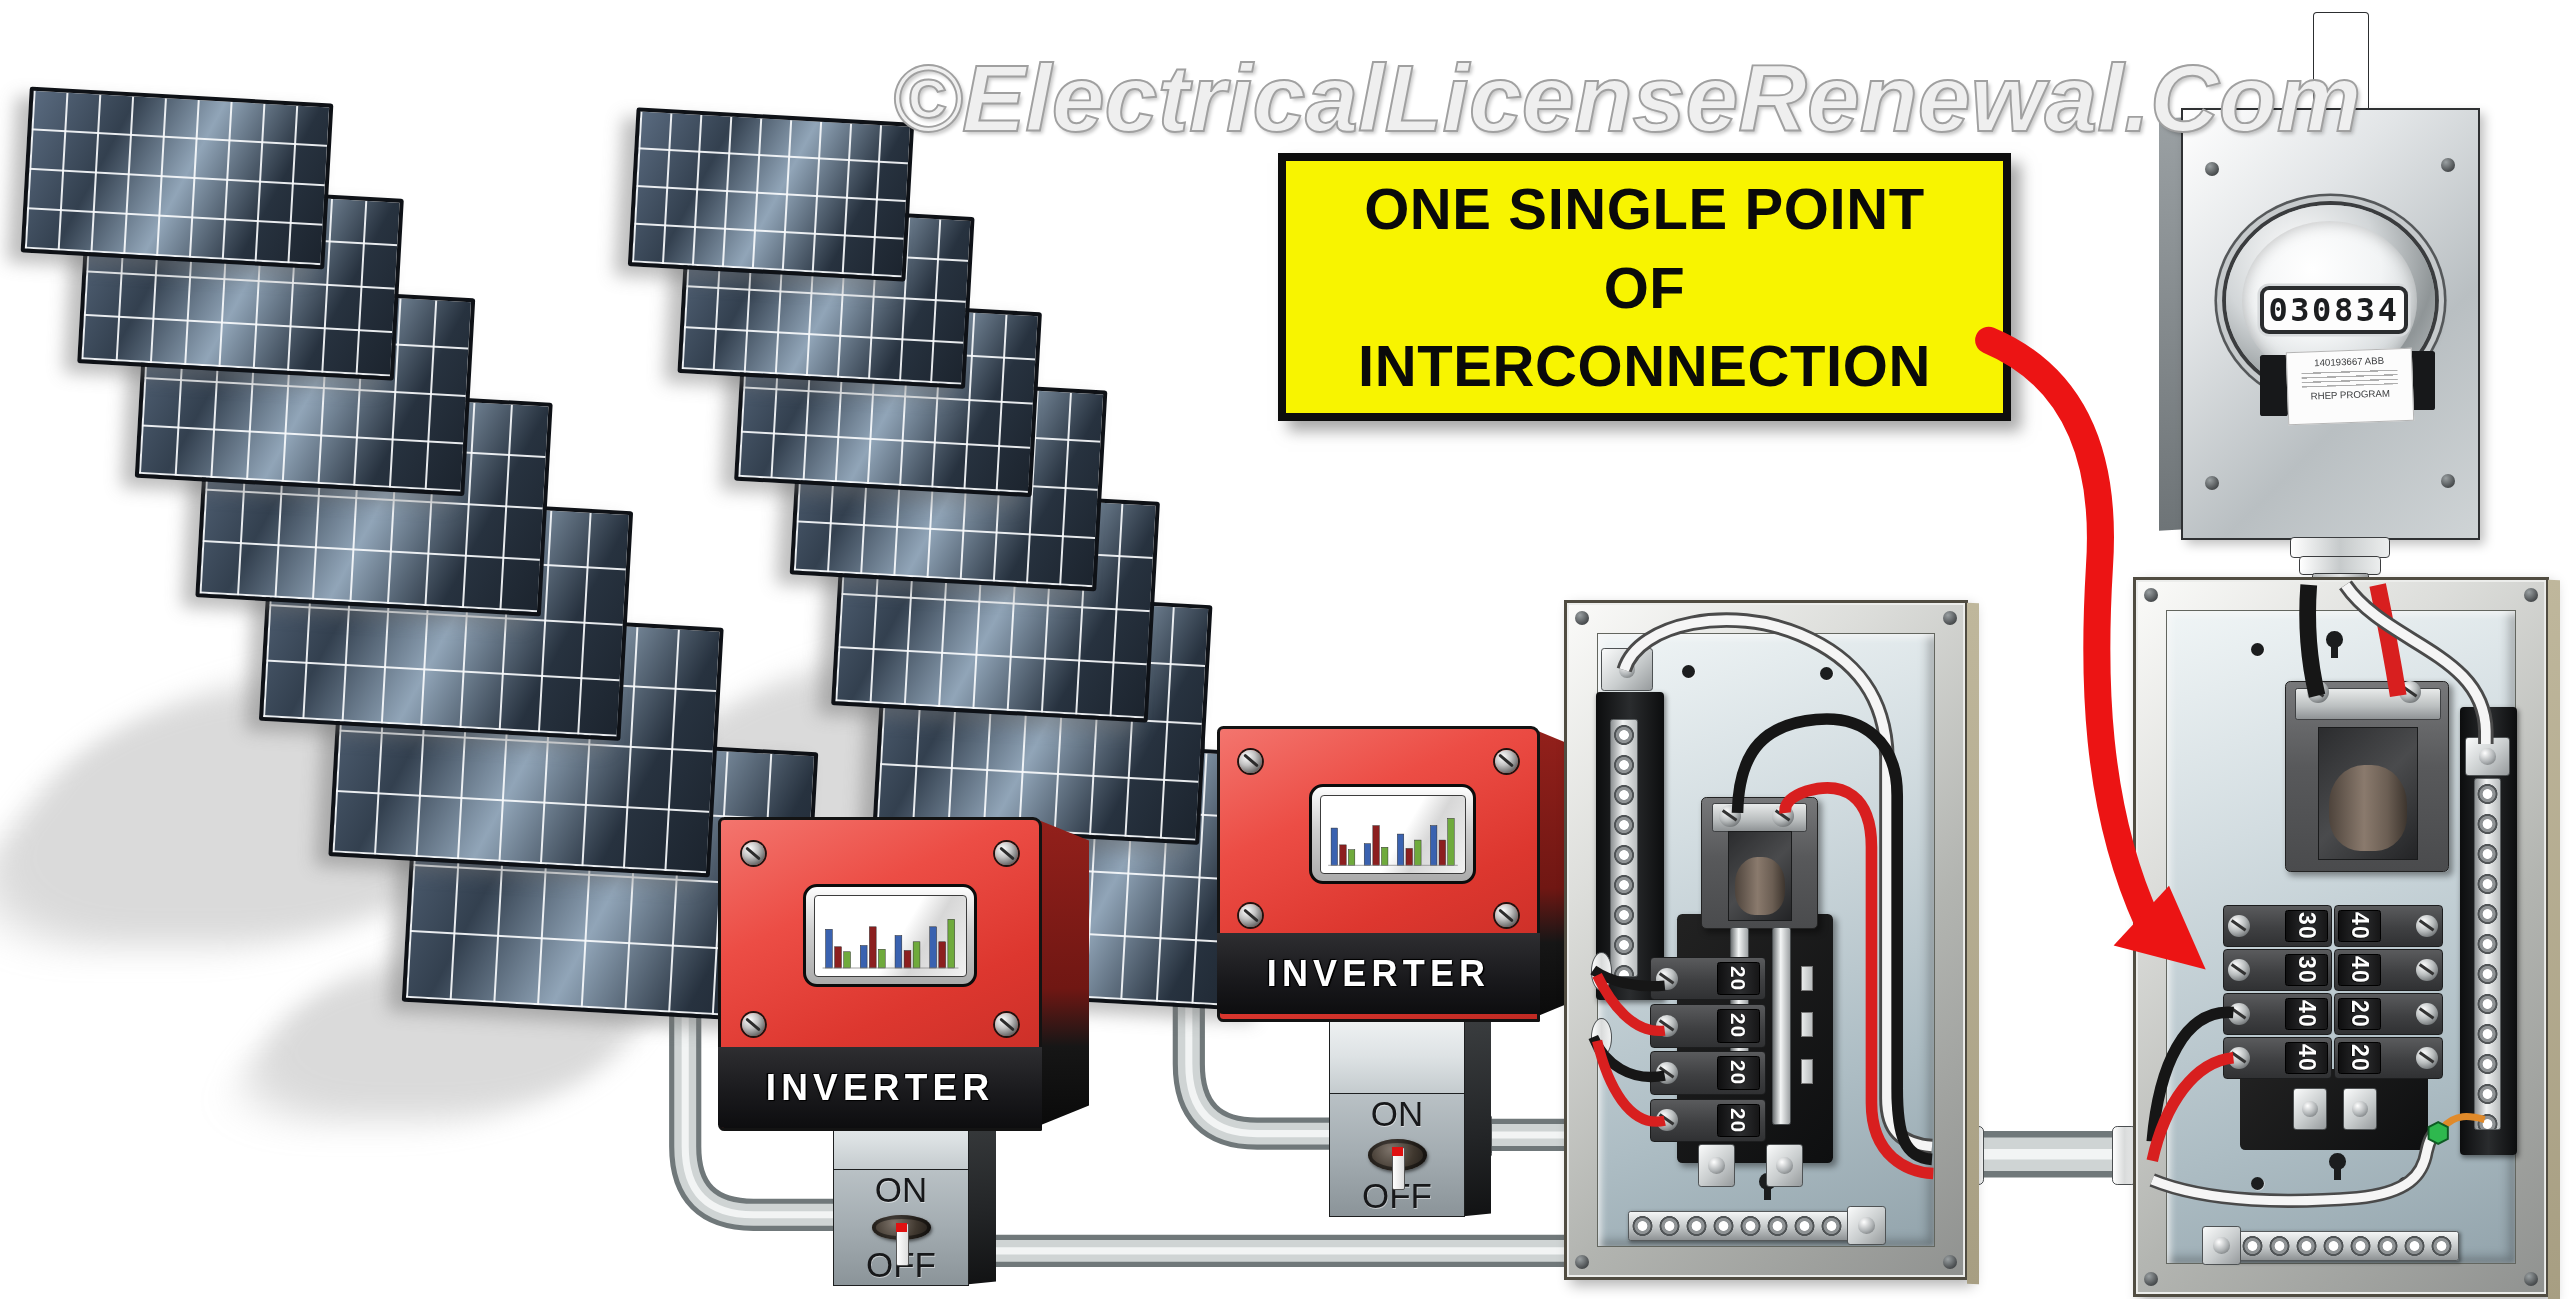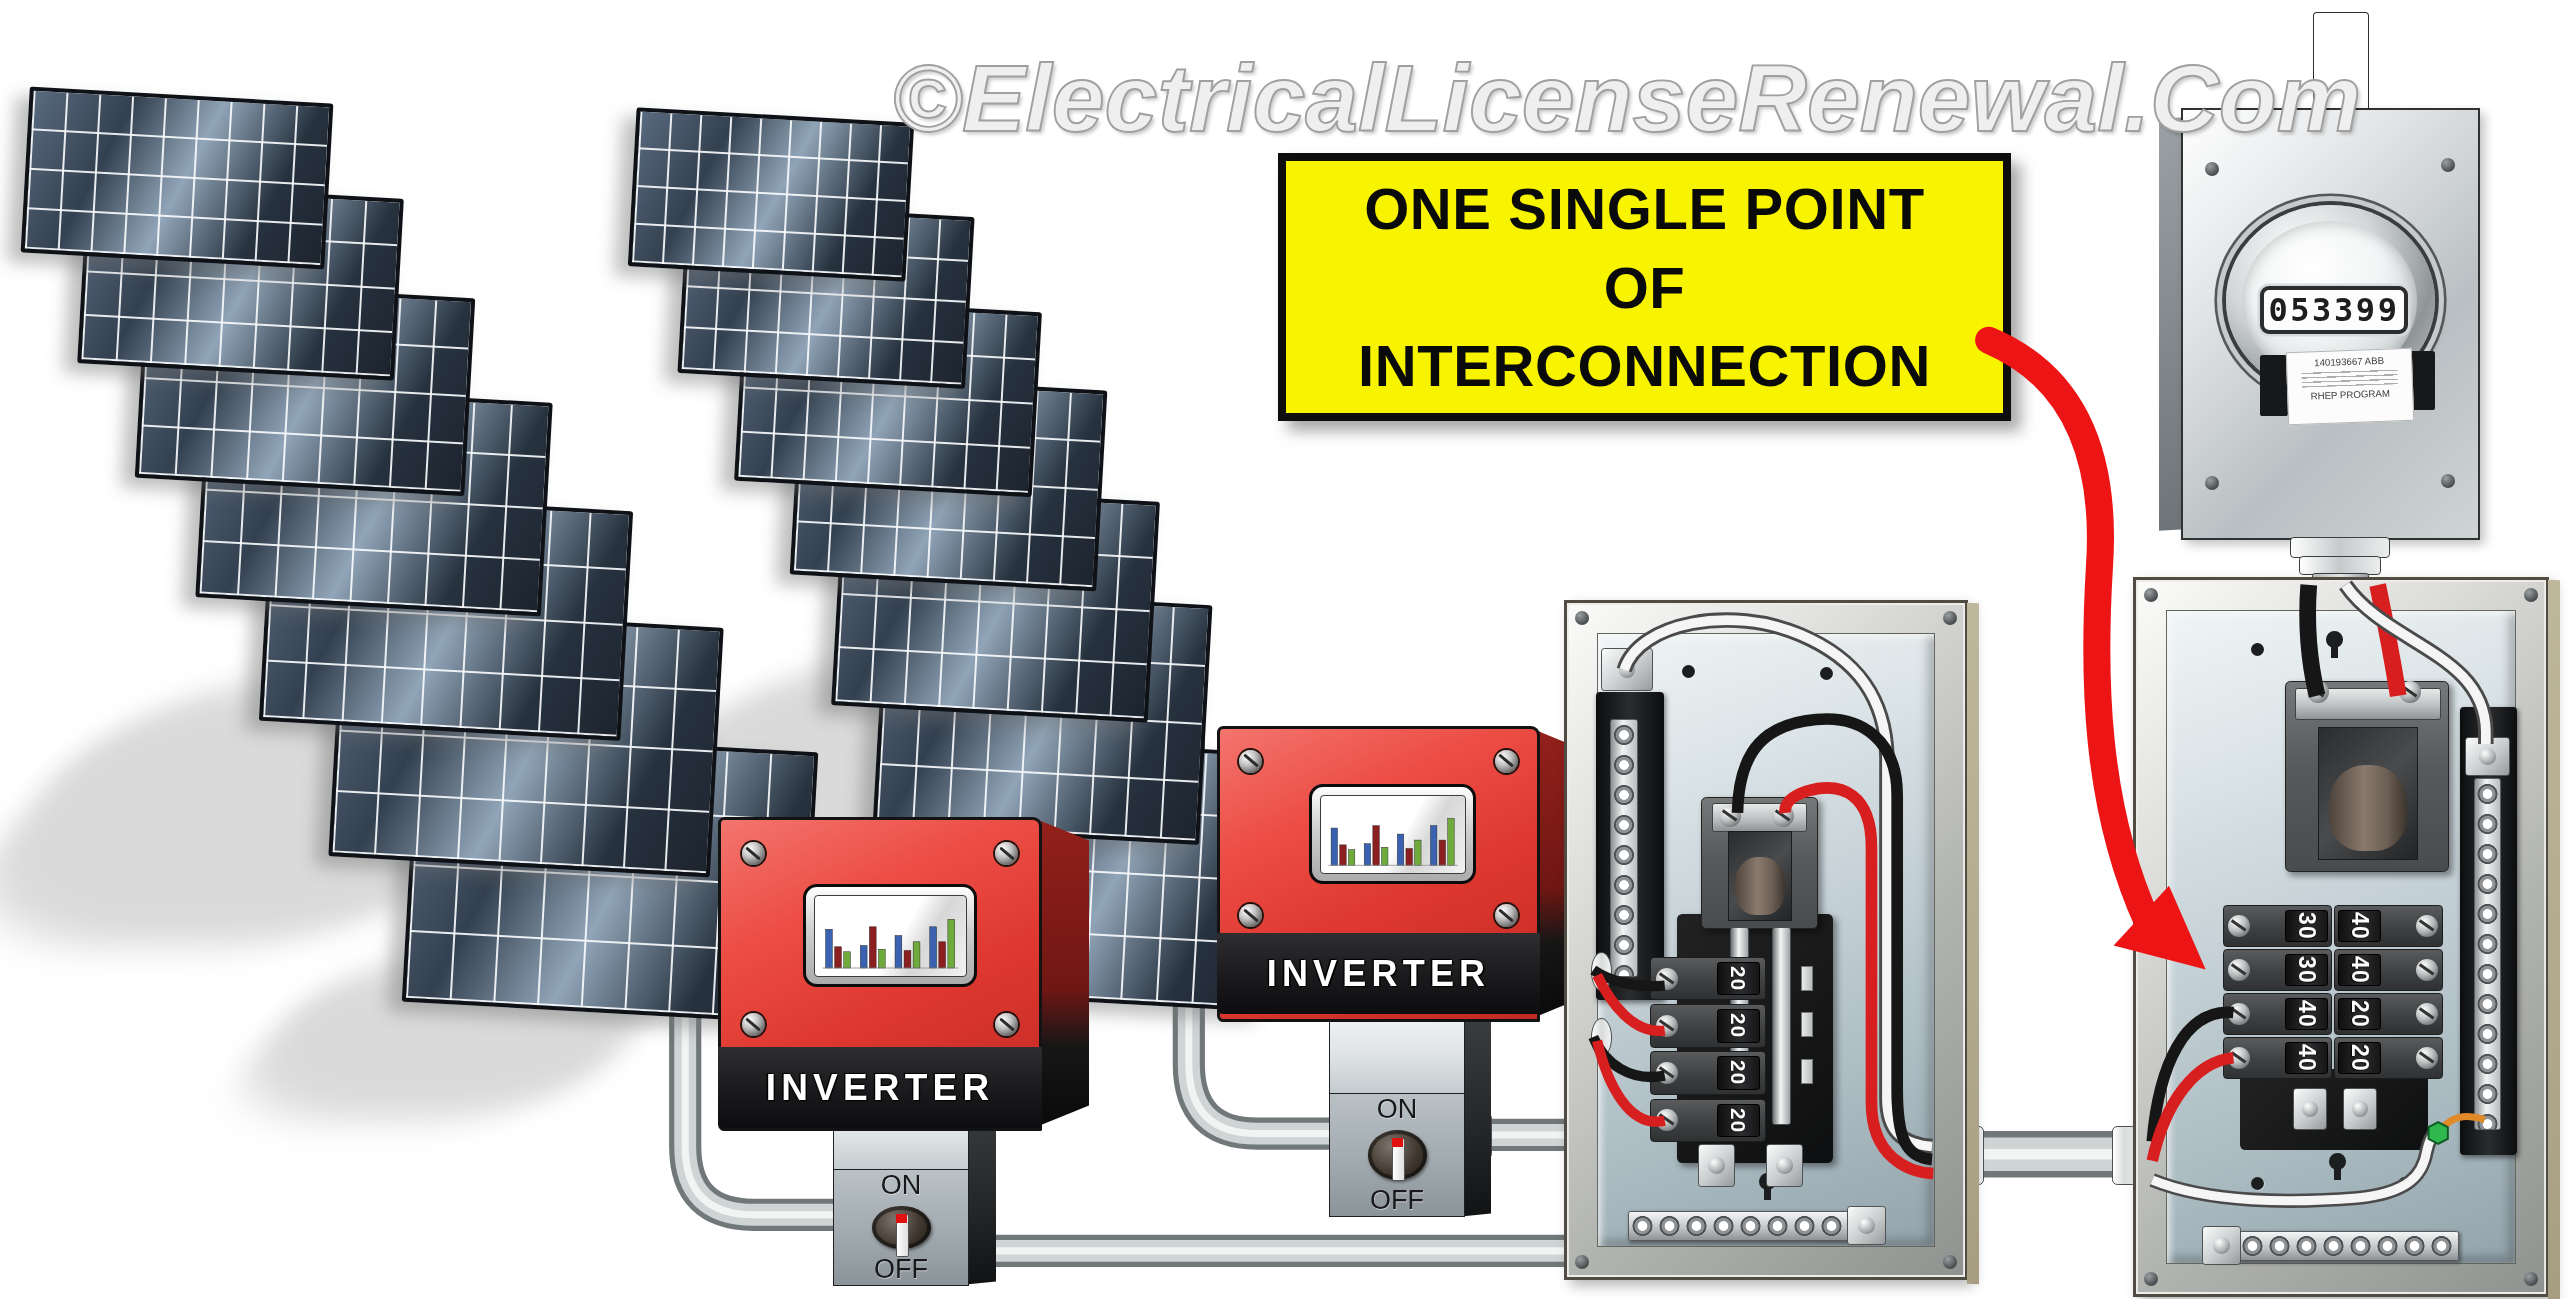--- a/index.html
+++ b/index.html
@@ -367,7 +367,7 @@
       <div class="meter-ring" style="left:43px;top:95px;width:209px;height:191px;"></div>
       <div class="meter-glass" style="left:59px;top:111px;width:175px;height:160px;"></div>
       <div class="meter-display" style="left:77px;top:176px;width:140px;height:40px;">
-        <span class="meter-digits">053399</span>
+        <span class="meter-digits">030834</span>
       </div>
       <div class="meter-darkblock" style="left:77px;top:245px;width:28px;height:61px;"></div>
       <div class="meter-darkblock" style="left:225px;top:241px;width:27px;height:59px;"></div>

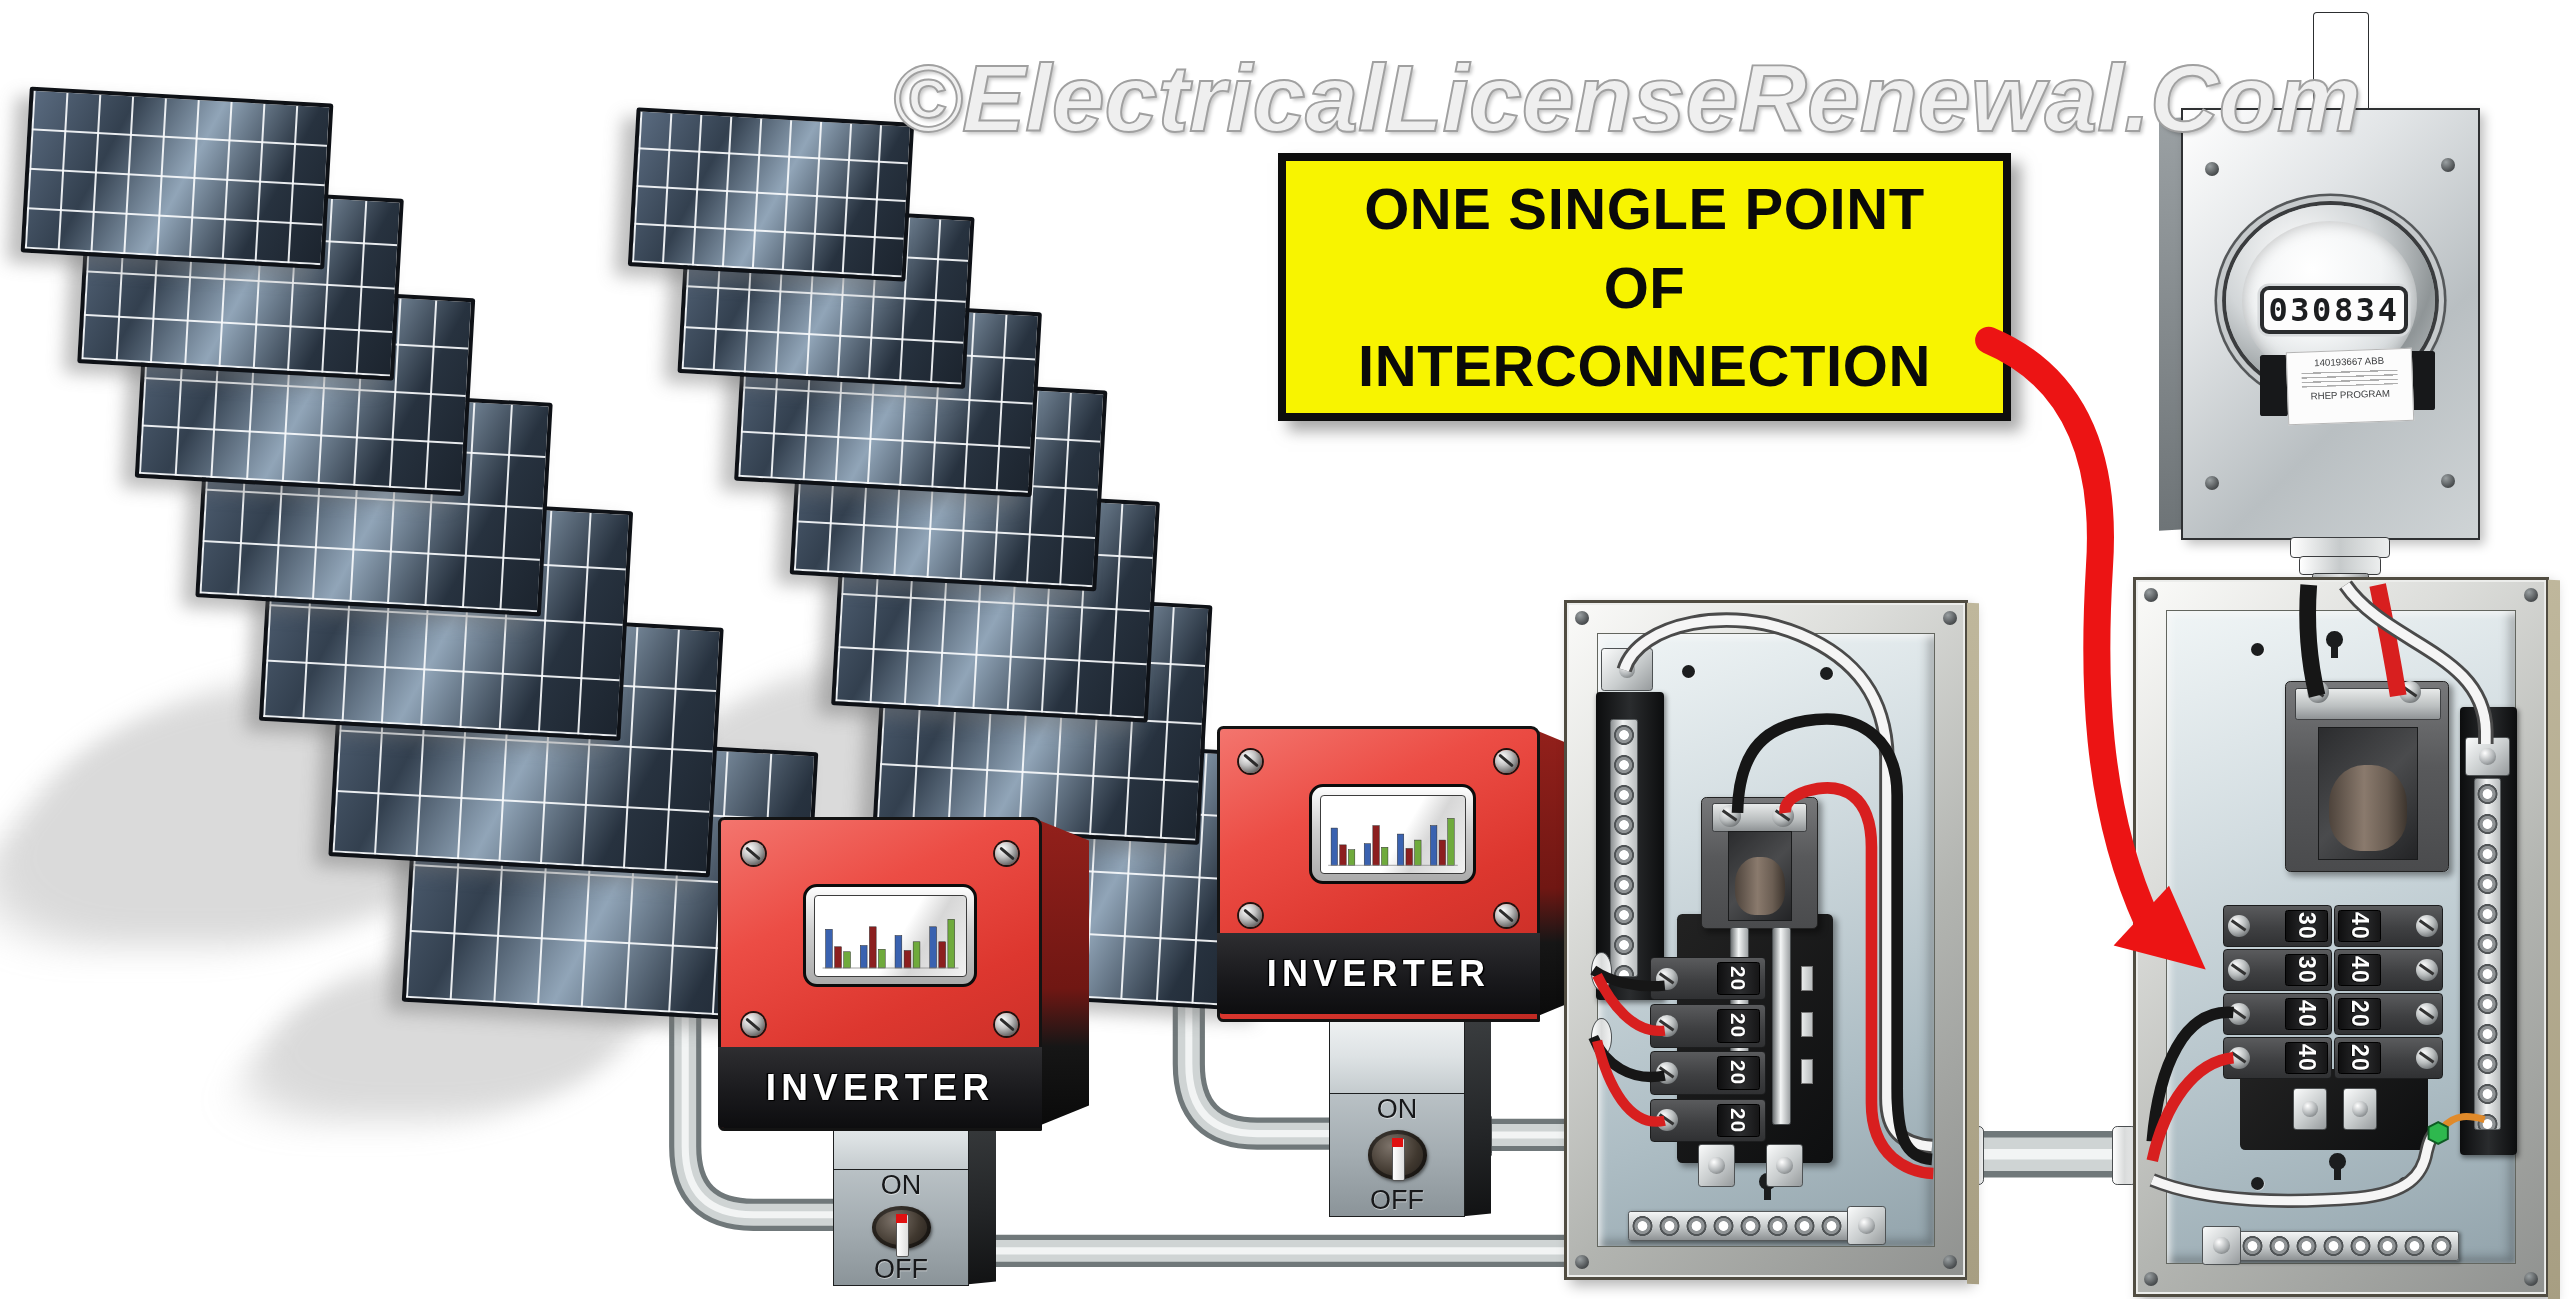--- a/index.html
+++ b/index.html
@@ -46,7 +46,7 @@
   .ped-plate{position:absolute;background:linear-gradient(180deg,#b9c1c5 0%,#a3acb1 50%,#8b9499 100%);
     border:1.9px solid #1d1f20;display:flex;flex-direction:column;align-items:center;justify-content:center;}
   .ped-side{position:absolute;background:linear-gradient(180deg,#3a3d3f 0%,#232527 60%,#121314 100%);}
-  .onoff{font-size:27px;color:#17181a;font-weight:normal;text-shadow:0.6px 0.6px 0 rgba(255,255,255,.5);}
+  .onoff{font-size:35px;color:#17181a;font-weight:normal;text-shadow:0.6px 0.6px 0 rgba(255,255,255,.5);}
   .dial{width:59px;height:59px;border-radius:50%;margin:5.2px 0;
     background:radial-gradient(circle at 38% 32%,#7d736a,#40382f 55%,#1d1916 100%);
     box-shadow:inset 0 0 0 3.9px rgba(0,0,0,.45),1.3px 1.9px 3.2px rgba(0,0,0,.5);position:relative;}

